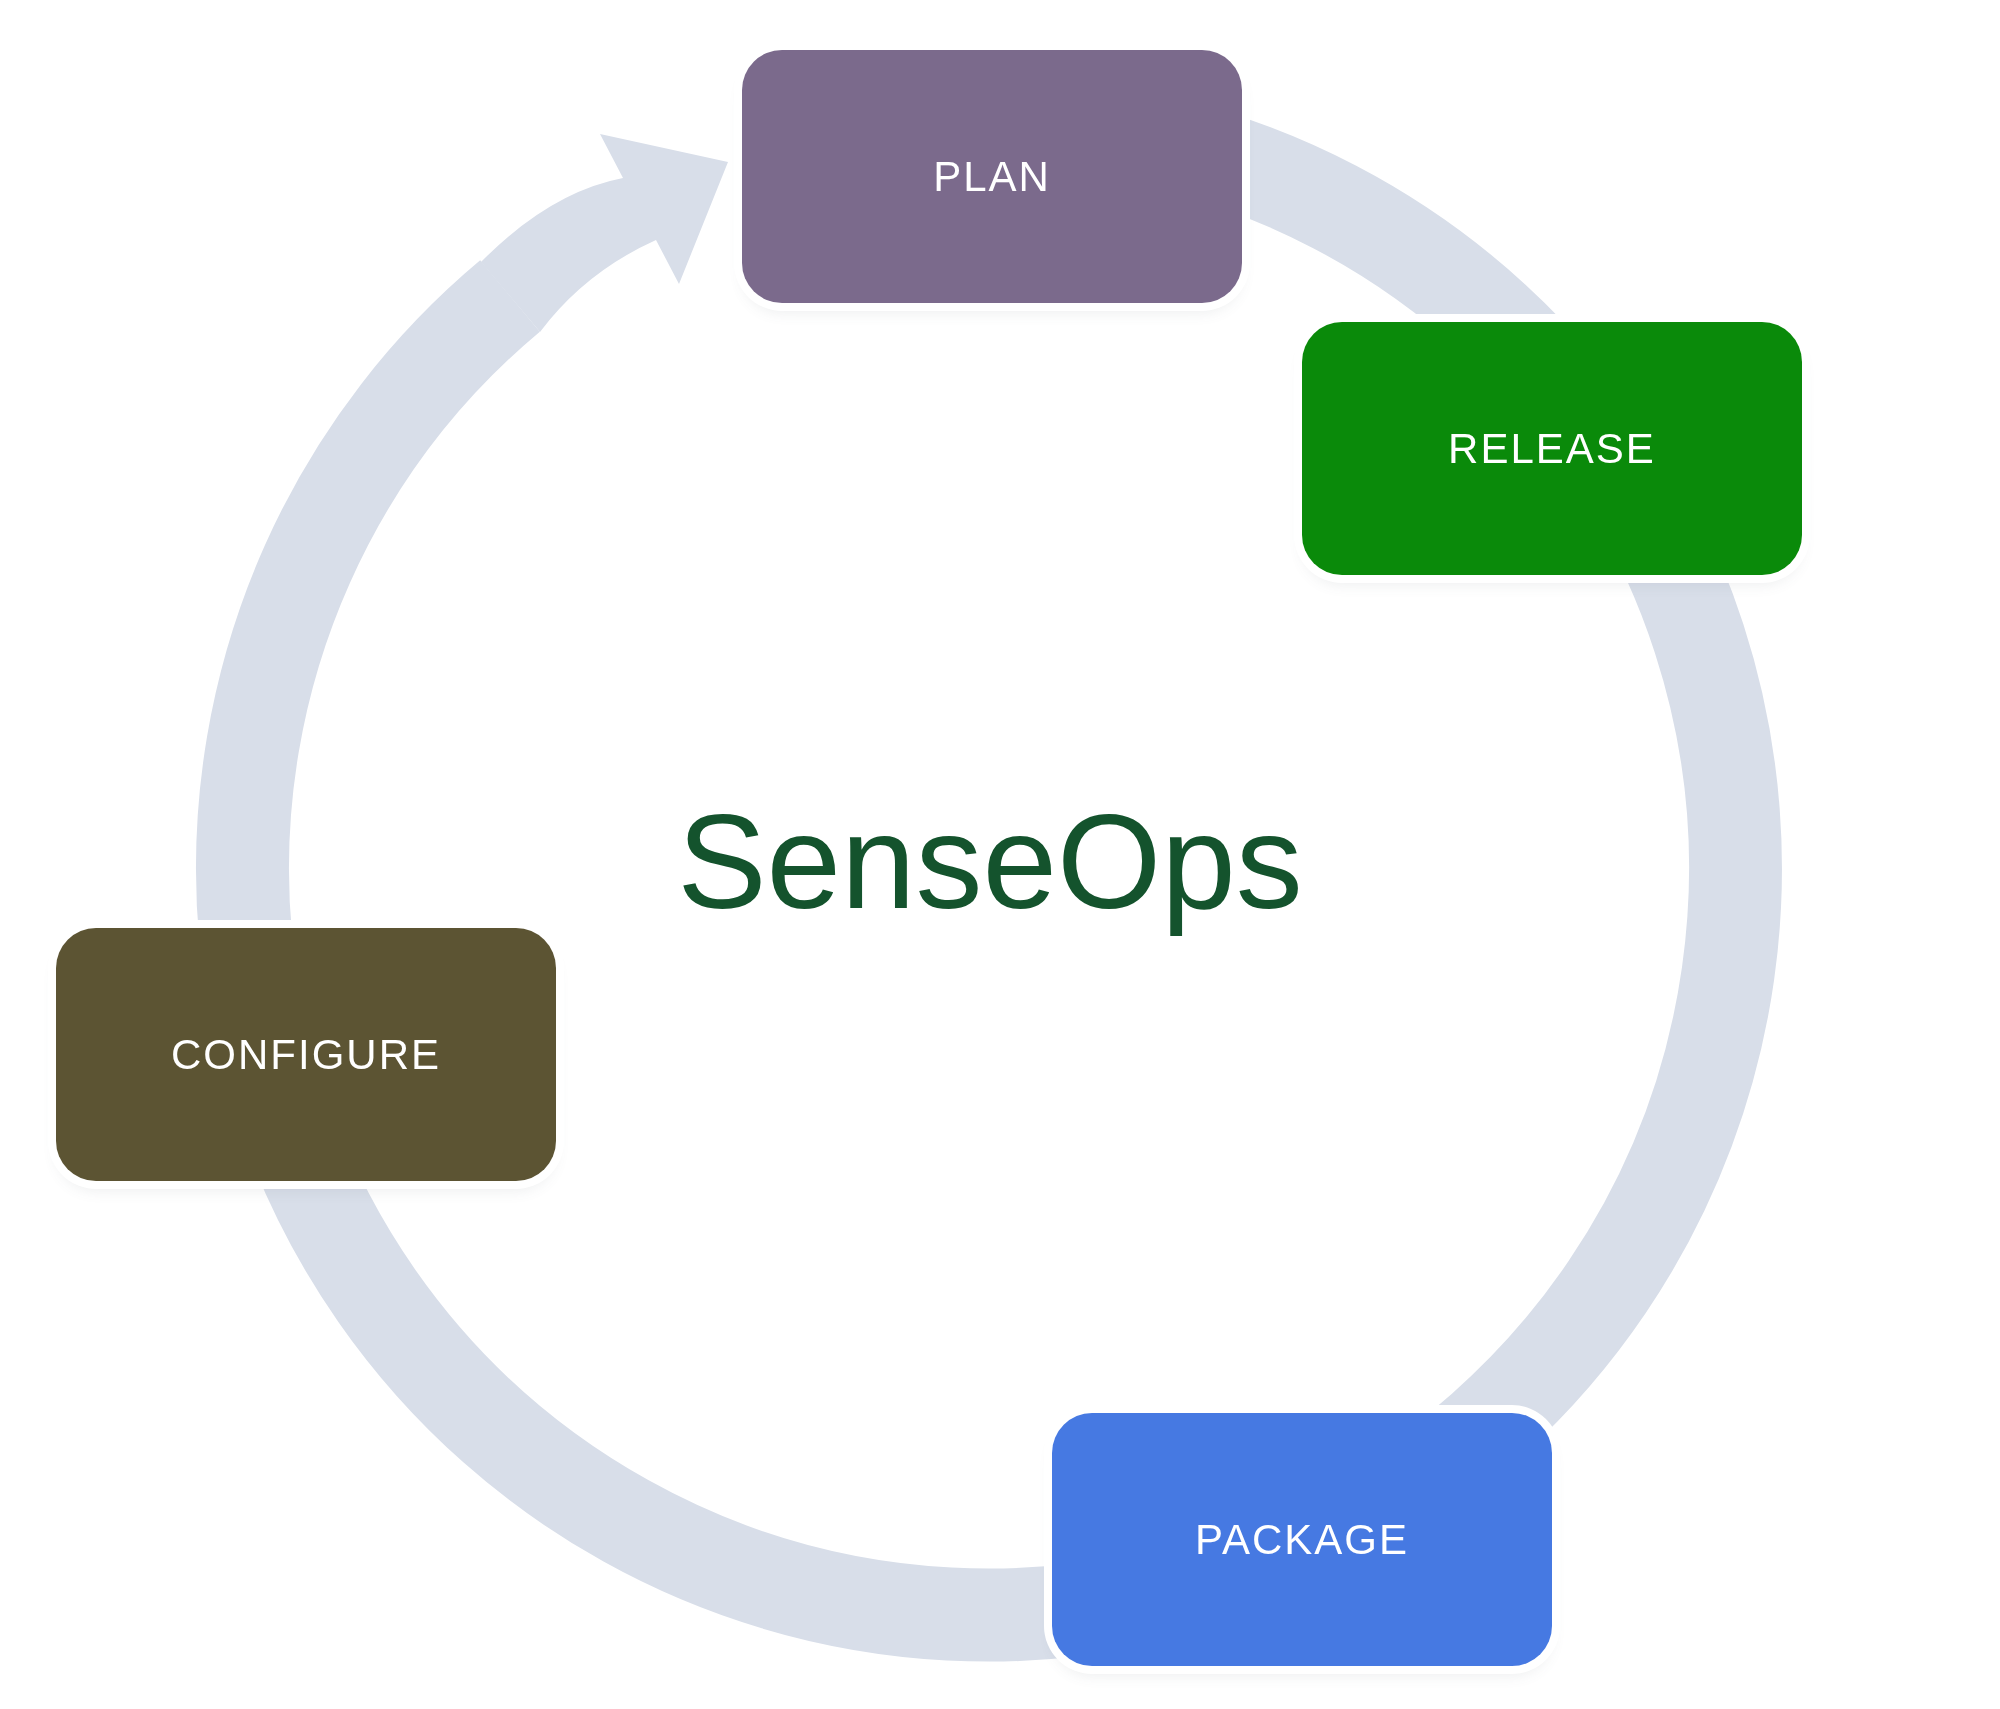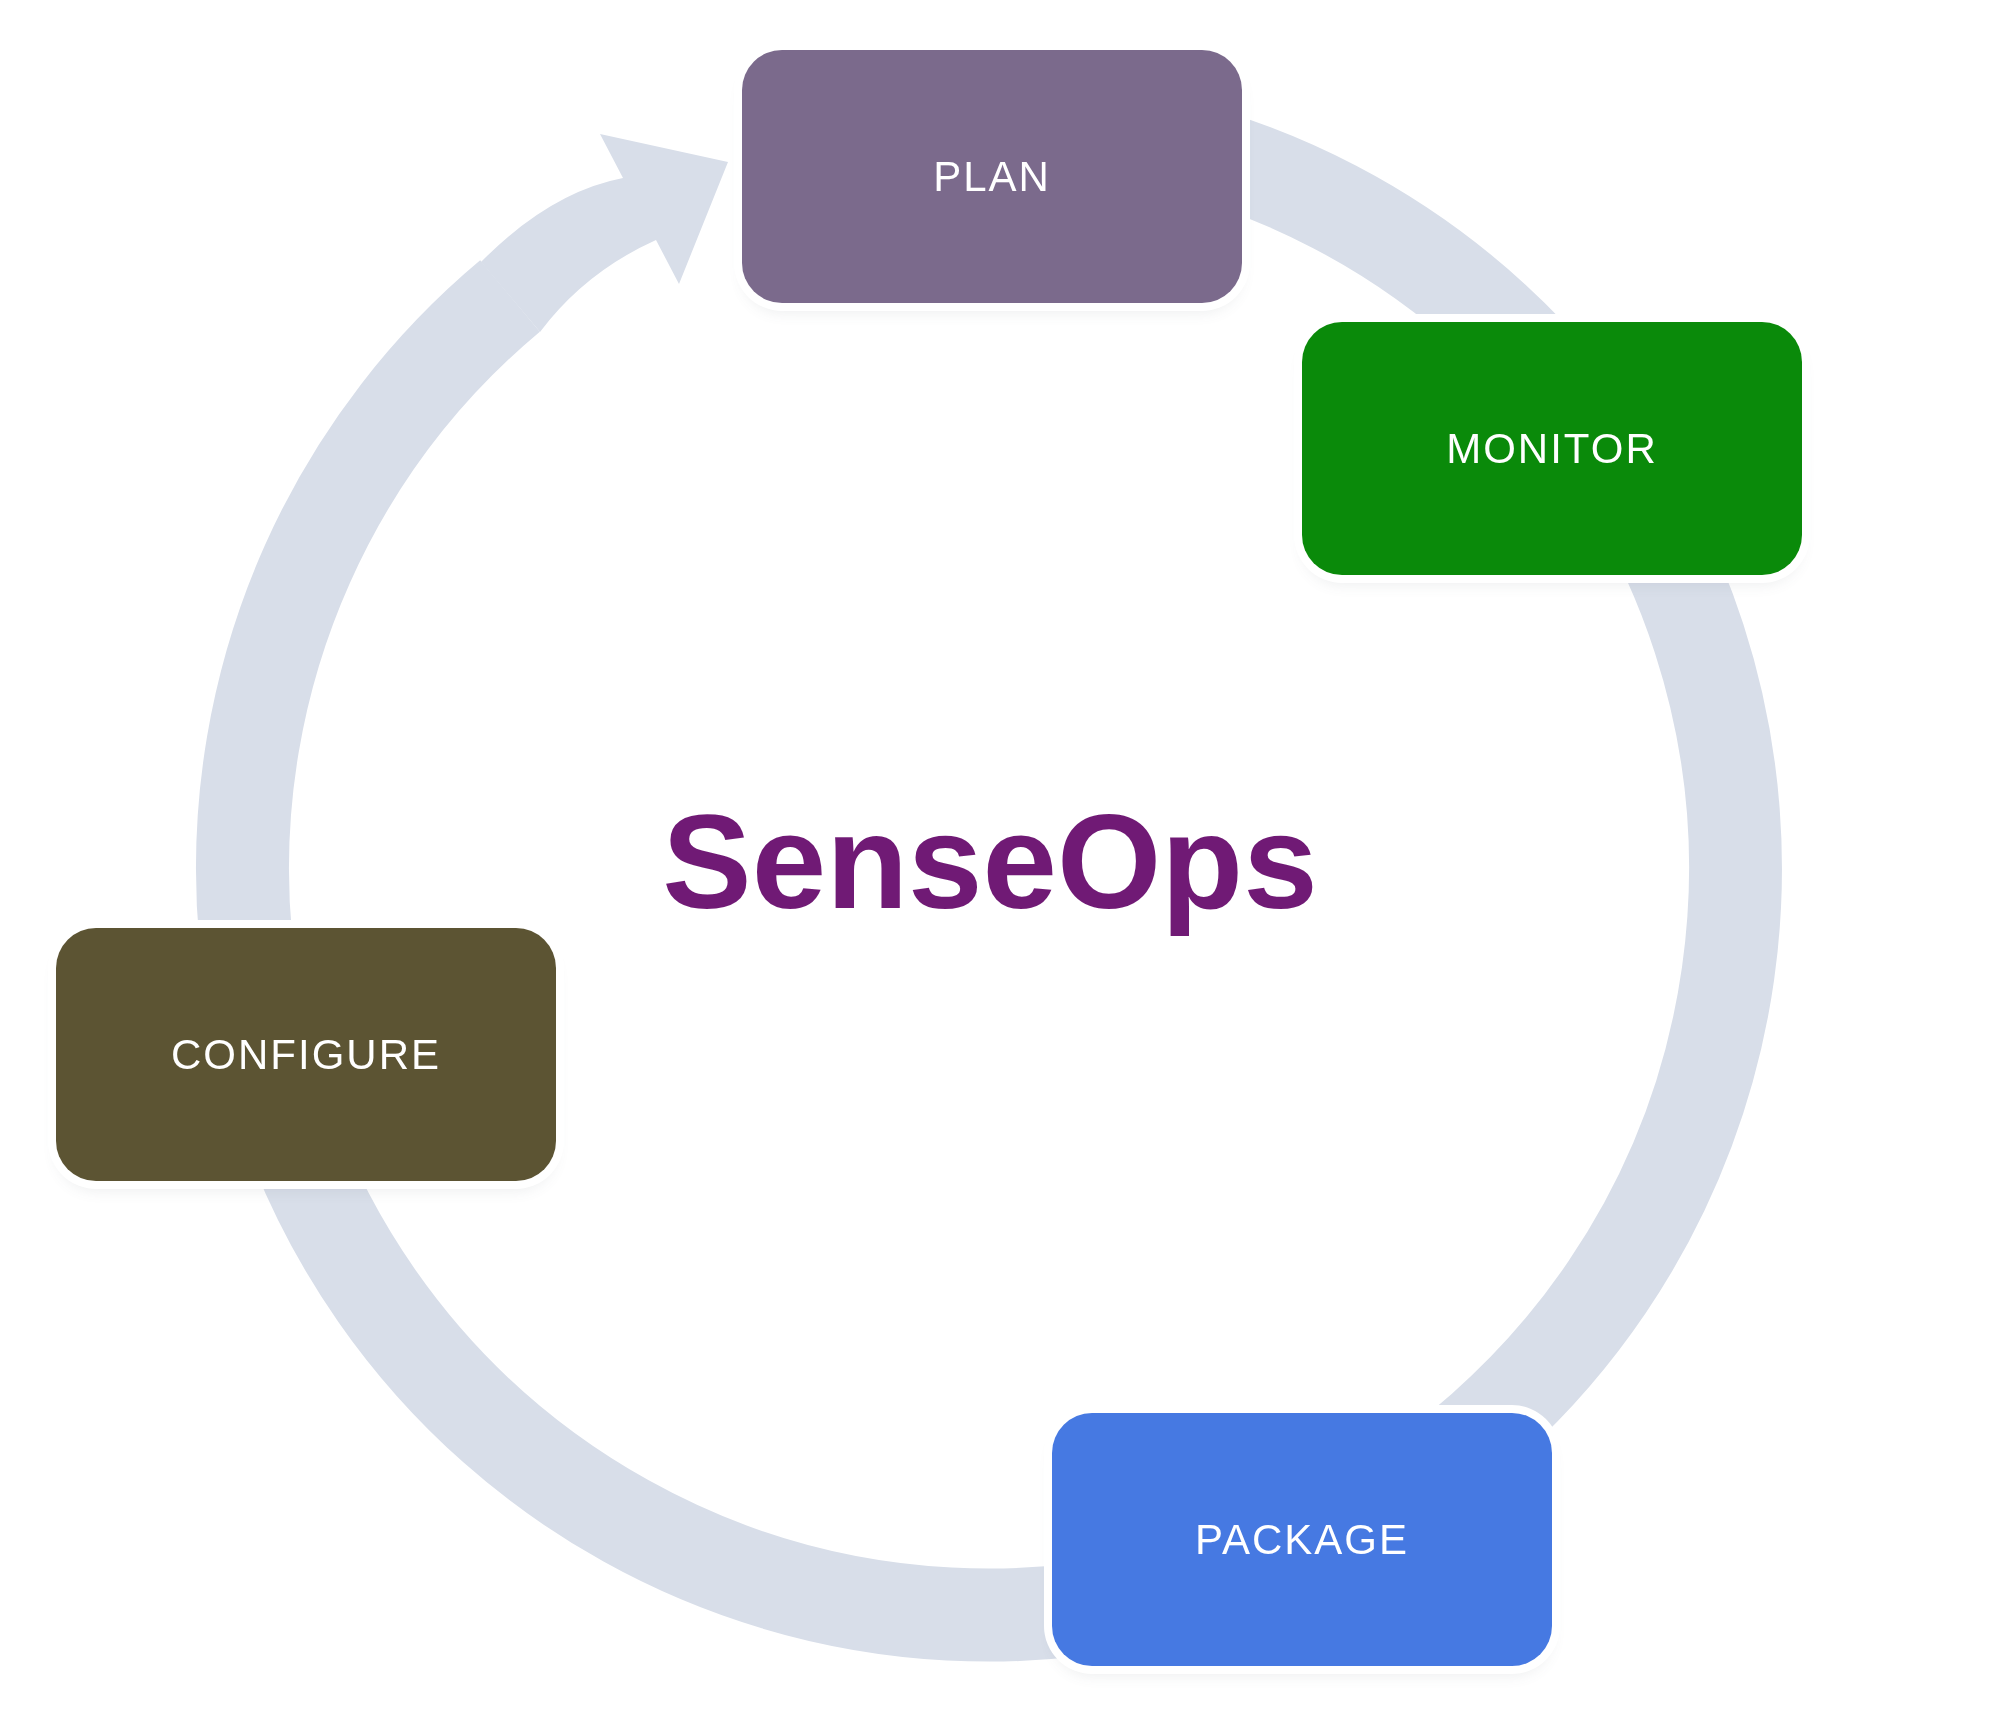--- a/index.html
+++ b/index.html
@@ -85,7 +85,7 @@
   </div>
 
   <div class="stage stage-create" style="background: rgb(10, 138, 10);">
-    <span class="label">MONITOR</span>
+    <span class="label">RELEASE</span>
   </div>
 
 

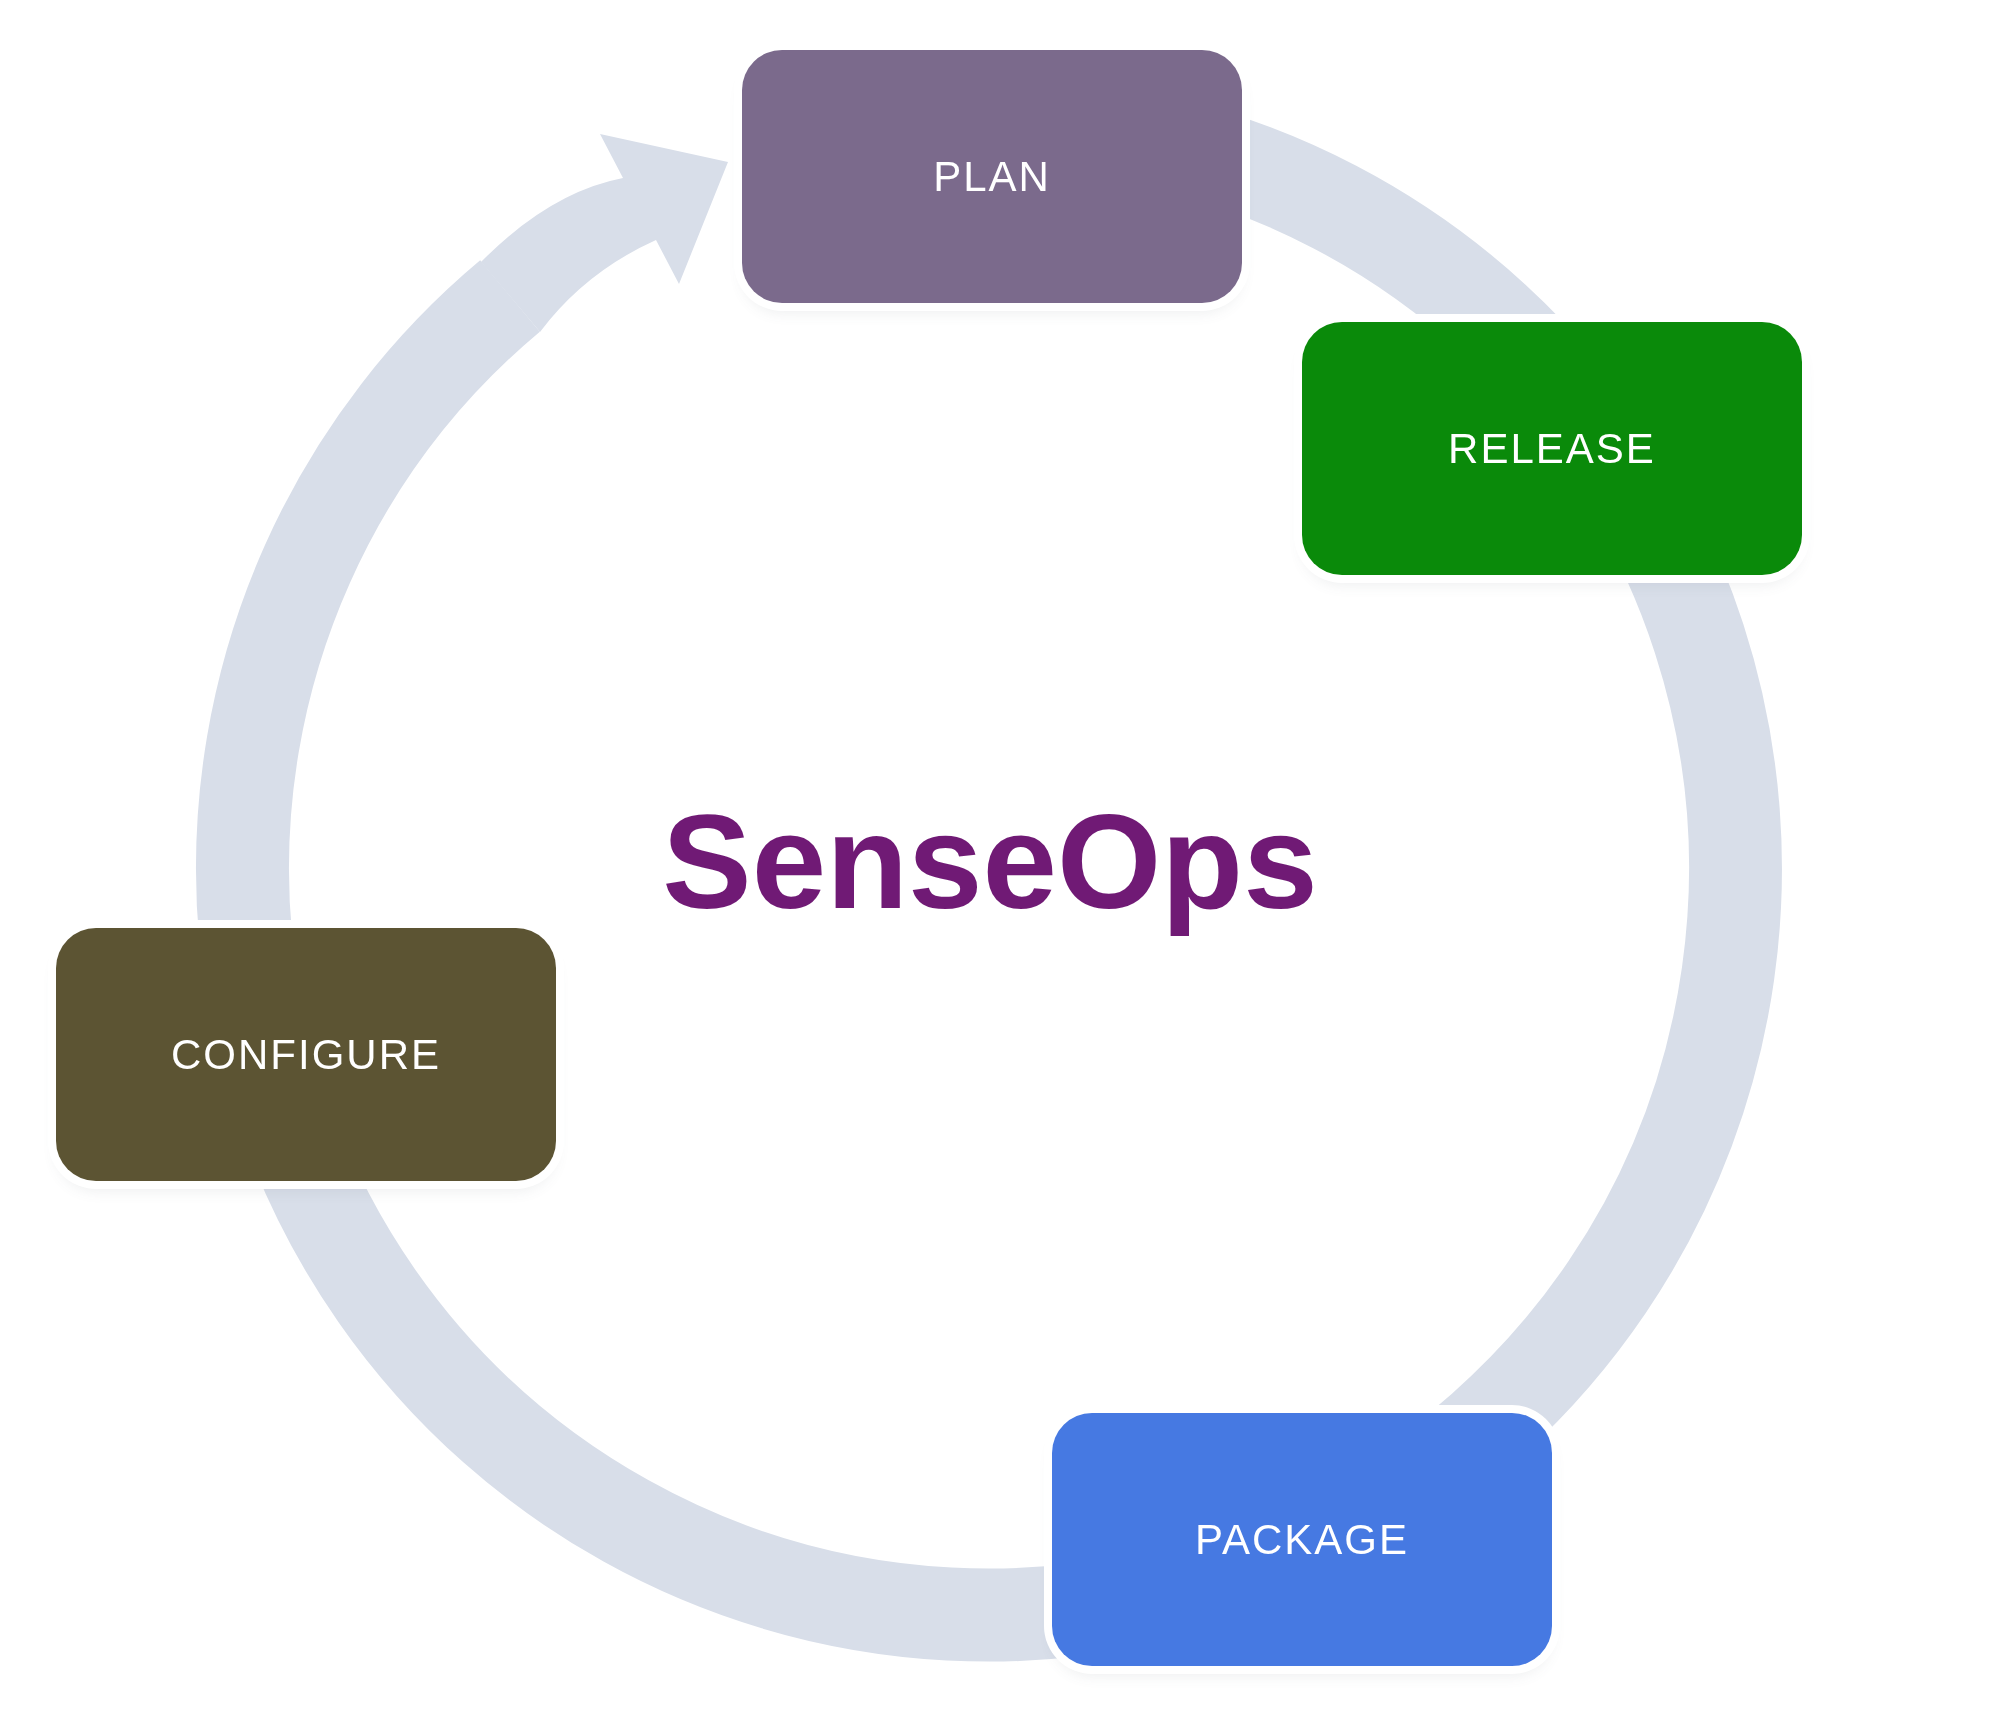--- a/index.html
+++ b/index.html
@@ -55,10 +55,9 @@
     transform: translateX(-50%);
     font-size: 134px;
     line-height: 1.0;
-    color: #701a75;
+    color: #14532d;
     z-index: 2;
     white-space: nowrap;
-    font-weight: bold;
   }
 </style>
 </head>

